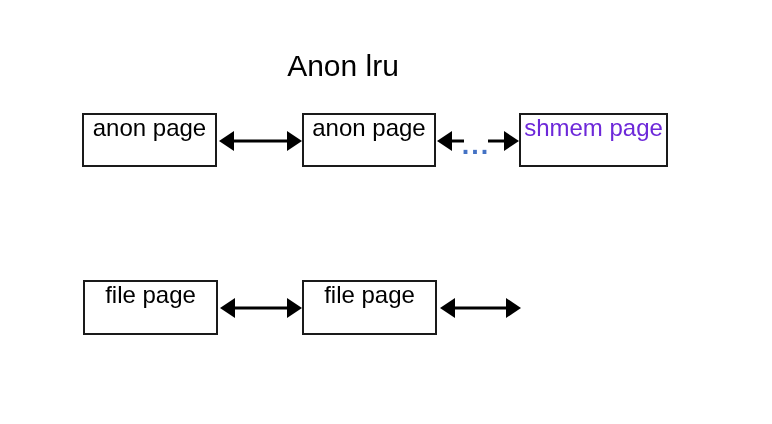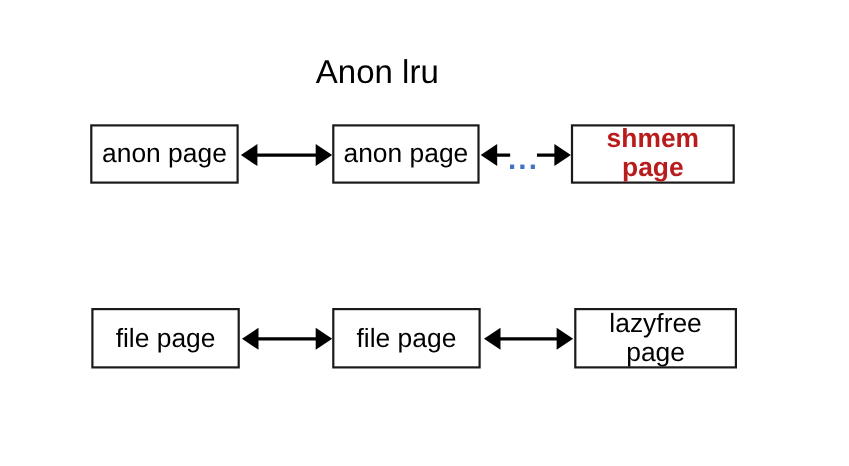--- a/index.html
+++ b/index.html
@@ -29,7 +29,7 @@
     border: 2px solid #1a1a1a;
     background: #ffffff;
     display: flex;
-    align-items: center;
+    align-items: flex-start;
     justify-content: center;
     font-size: 24px;
     line-height: 26px;

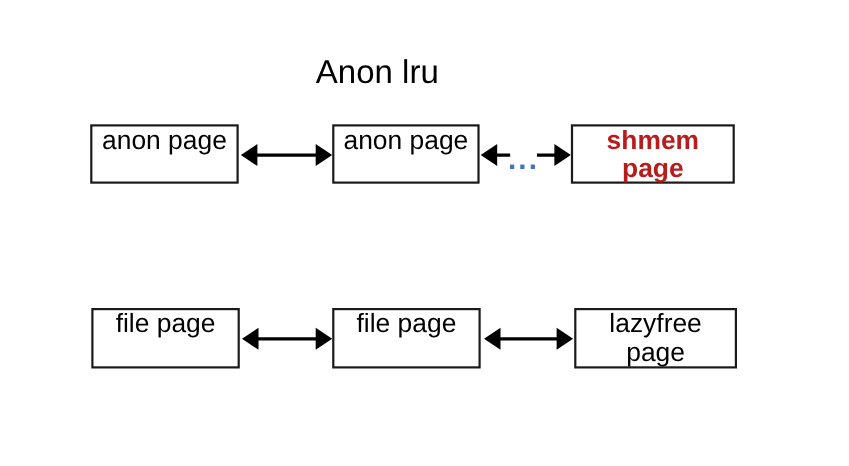--- a/index.html
+++ b/index.html
@@ -41,8 +41,8 @@
     padding: 0 2px;
   }
   .node.red .label {
-    color: #b91c1c;
-    font-weight: bold;
+    color: #6d28d9;
+    font-weight: normal;
   }
   .arrow {
     position: absolute;

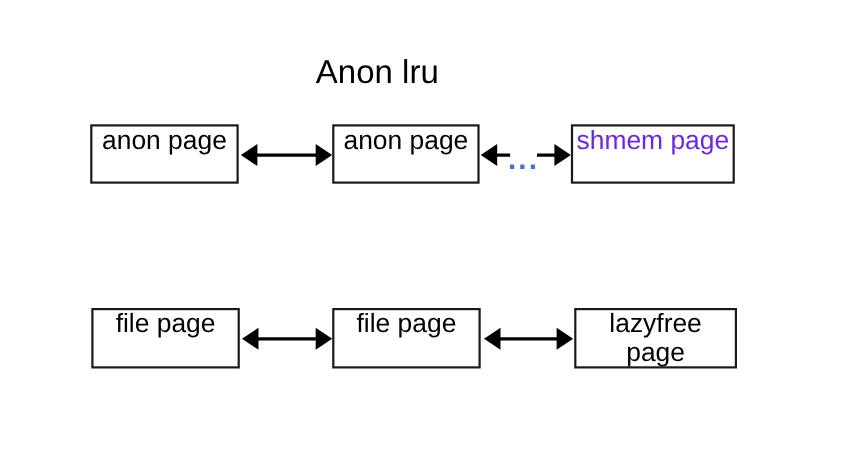--- a/index.html
+++ b/index.html
@@ -136,9 +136,6 @@
     <polygon points="82,12 67,2 67,22" fill="#000000"></polygon>
   </svg>
 
-  <div class="node" id="file-box-3">
-    <span class="label">lazyfree page</span>
-  </div>
 
 </div>
 

